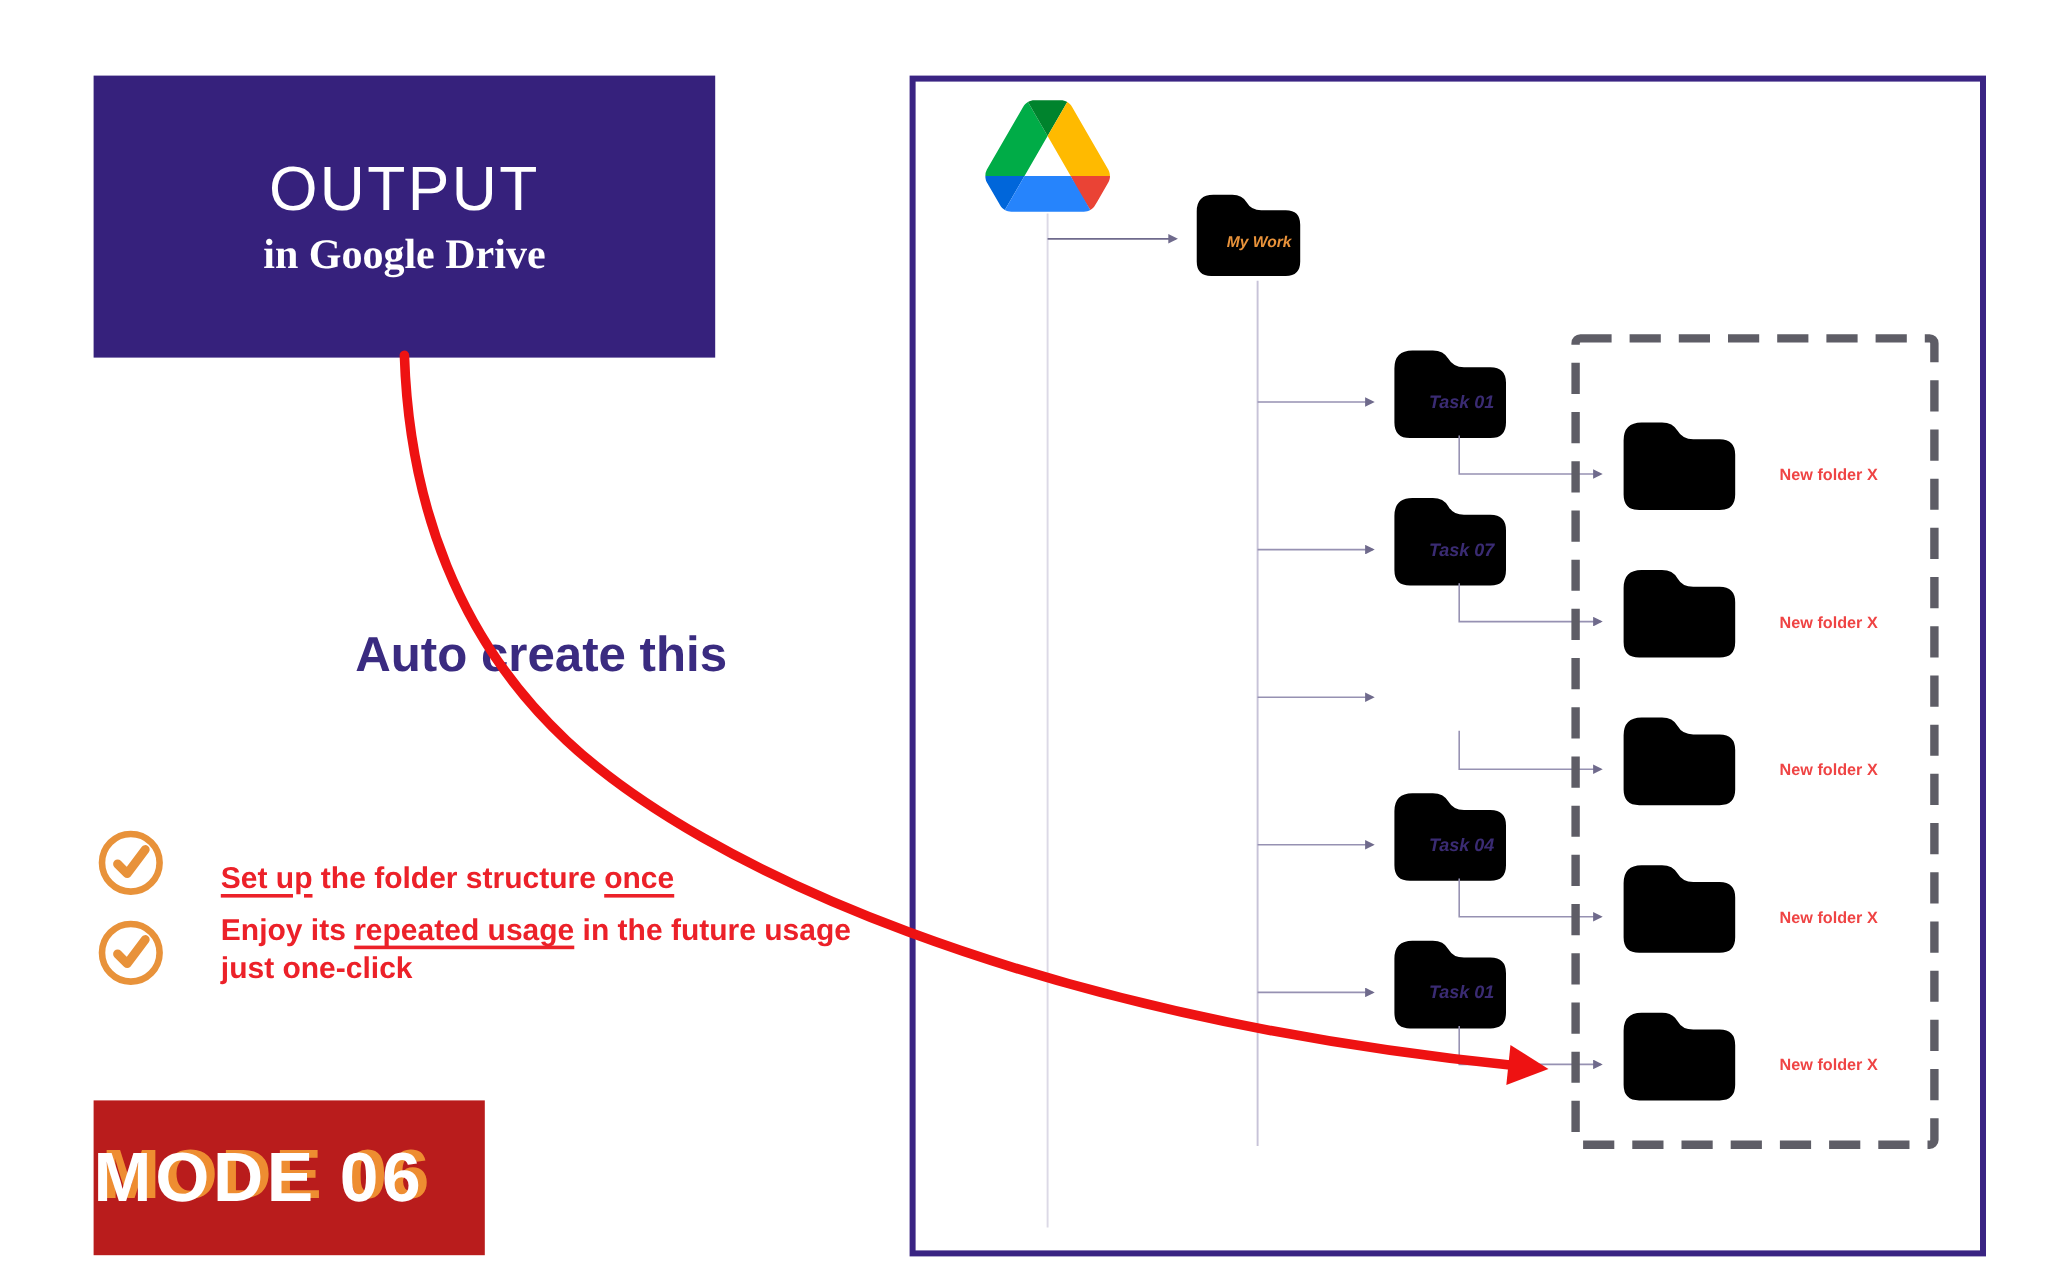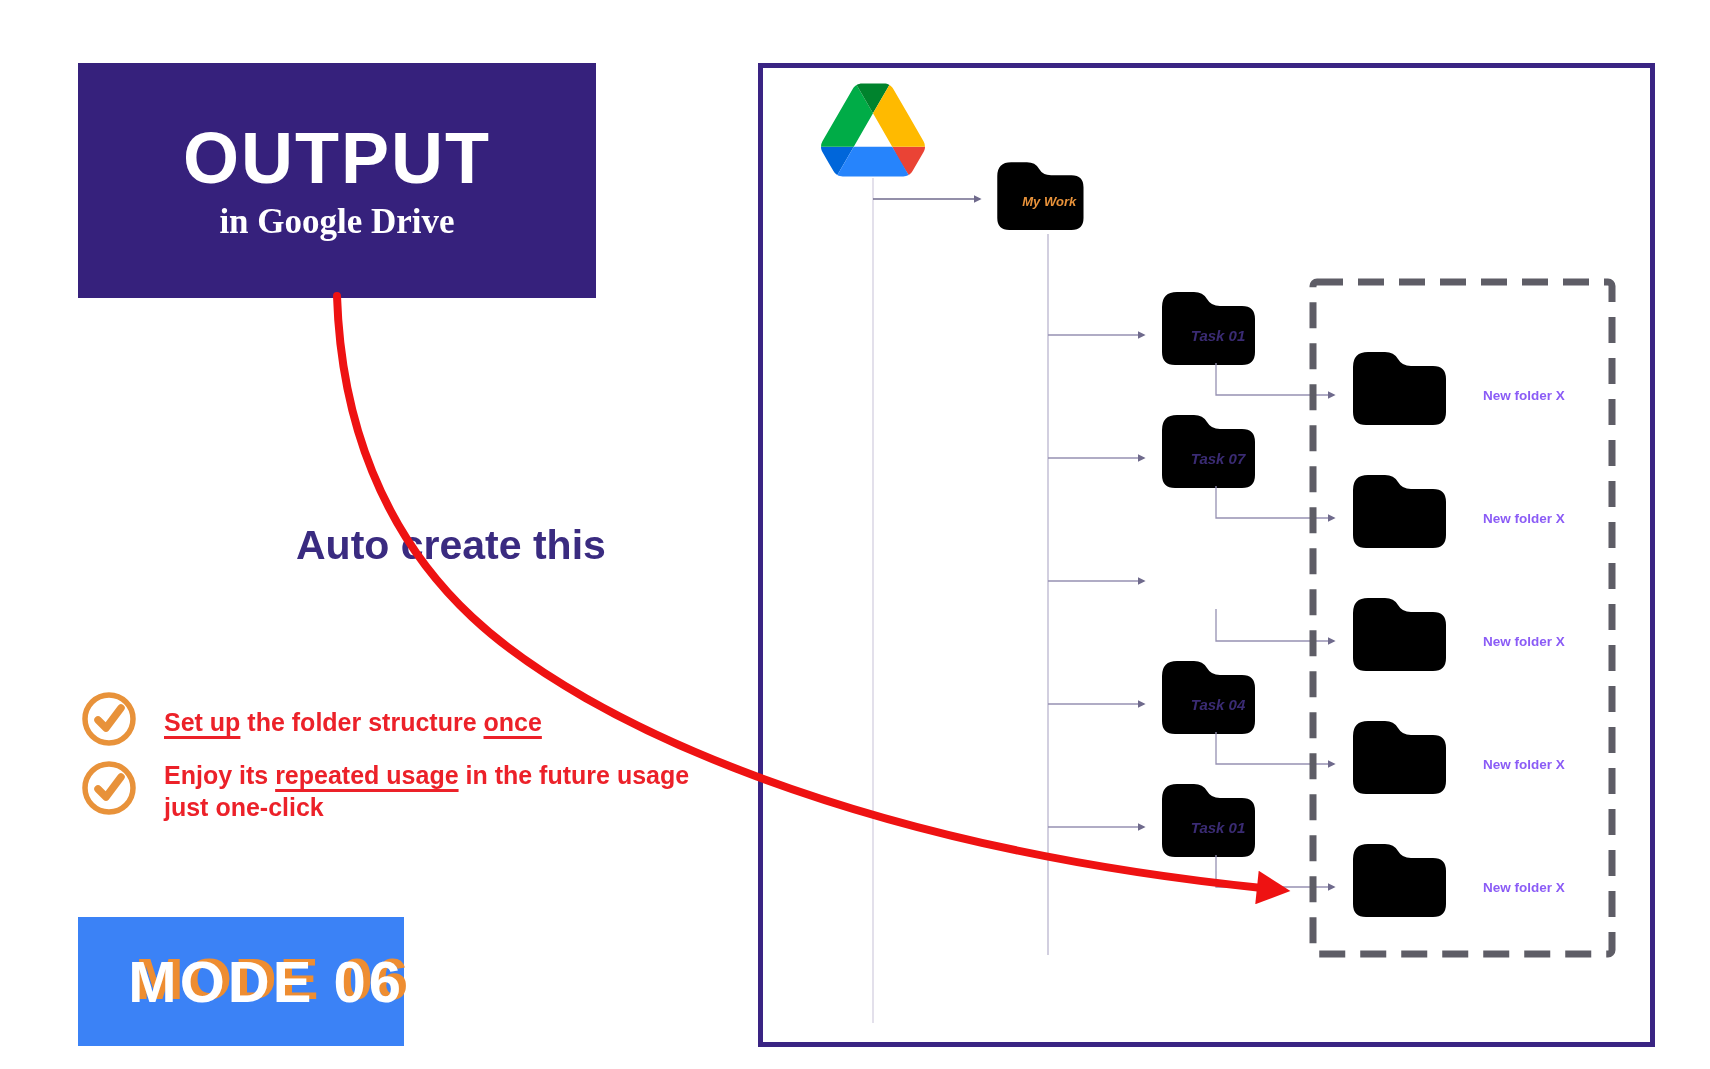--- a/index.html
+++ b/index.html
@@ -14,7 +14,7 @@
     align-items:center;justify-content:center;gap:10px;z-index:2;
   }
   .output-card .title{
-    font-size:72px;font-weight:bold;letter-spacing:2px;line-height:1;
+    font-size:52px;font-weight:normal;letter-spacing:2px;line-height:1;
   }
   .output-card .subtitle{
     font-family:"Liberation Serif",serif;font-size:35px;font-weight:bold;line-height:1;

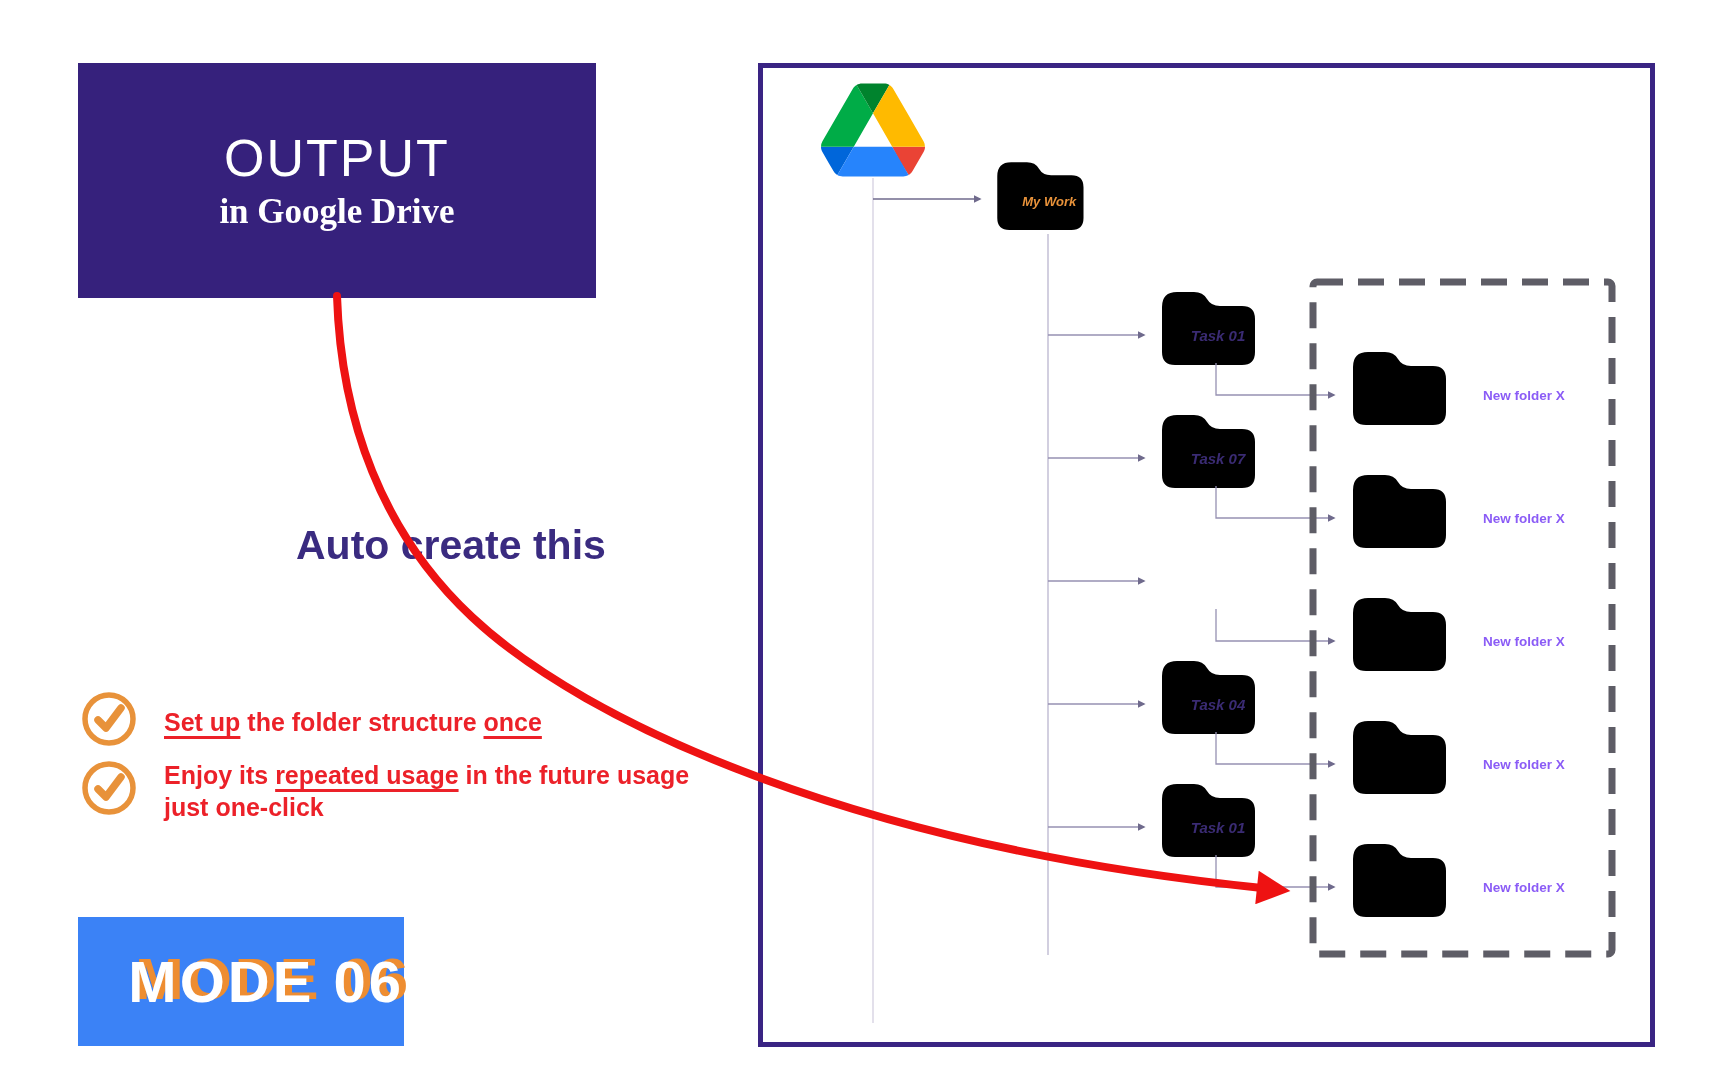--- a/index.html
+++ b/index.html
@@ -62,7 +62,7 @@
   .folder-new{left:1343px;width:110px;height:92px;}
   .new-label{
     position:absolute;left:1483px;width:135px;height:20px;z-index:2;
-    display:flex;align-items:center;color:#8b5cf6;font-size:13.5px;font-weight:bold;
+    display:flex;align-items:center;color:#ef4444;font-size:13.5px;font-weight:bold;
   }
   
   .t0{top:277px;} .t1{top:400px;} .t2{top:523px;} .t3{top:646px;} .t4{top:769px;}

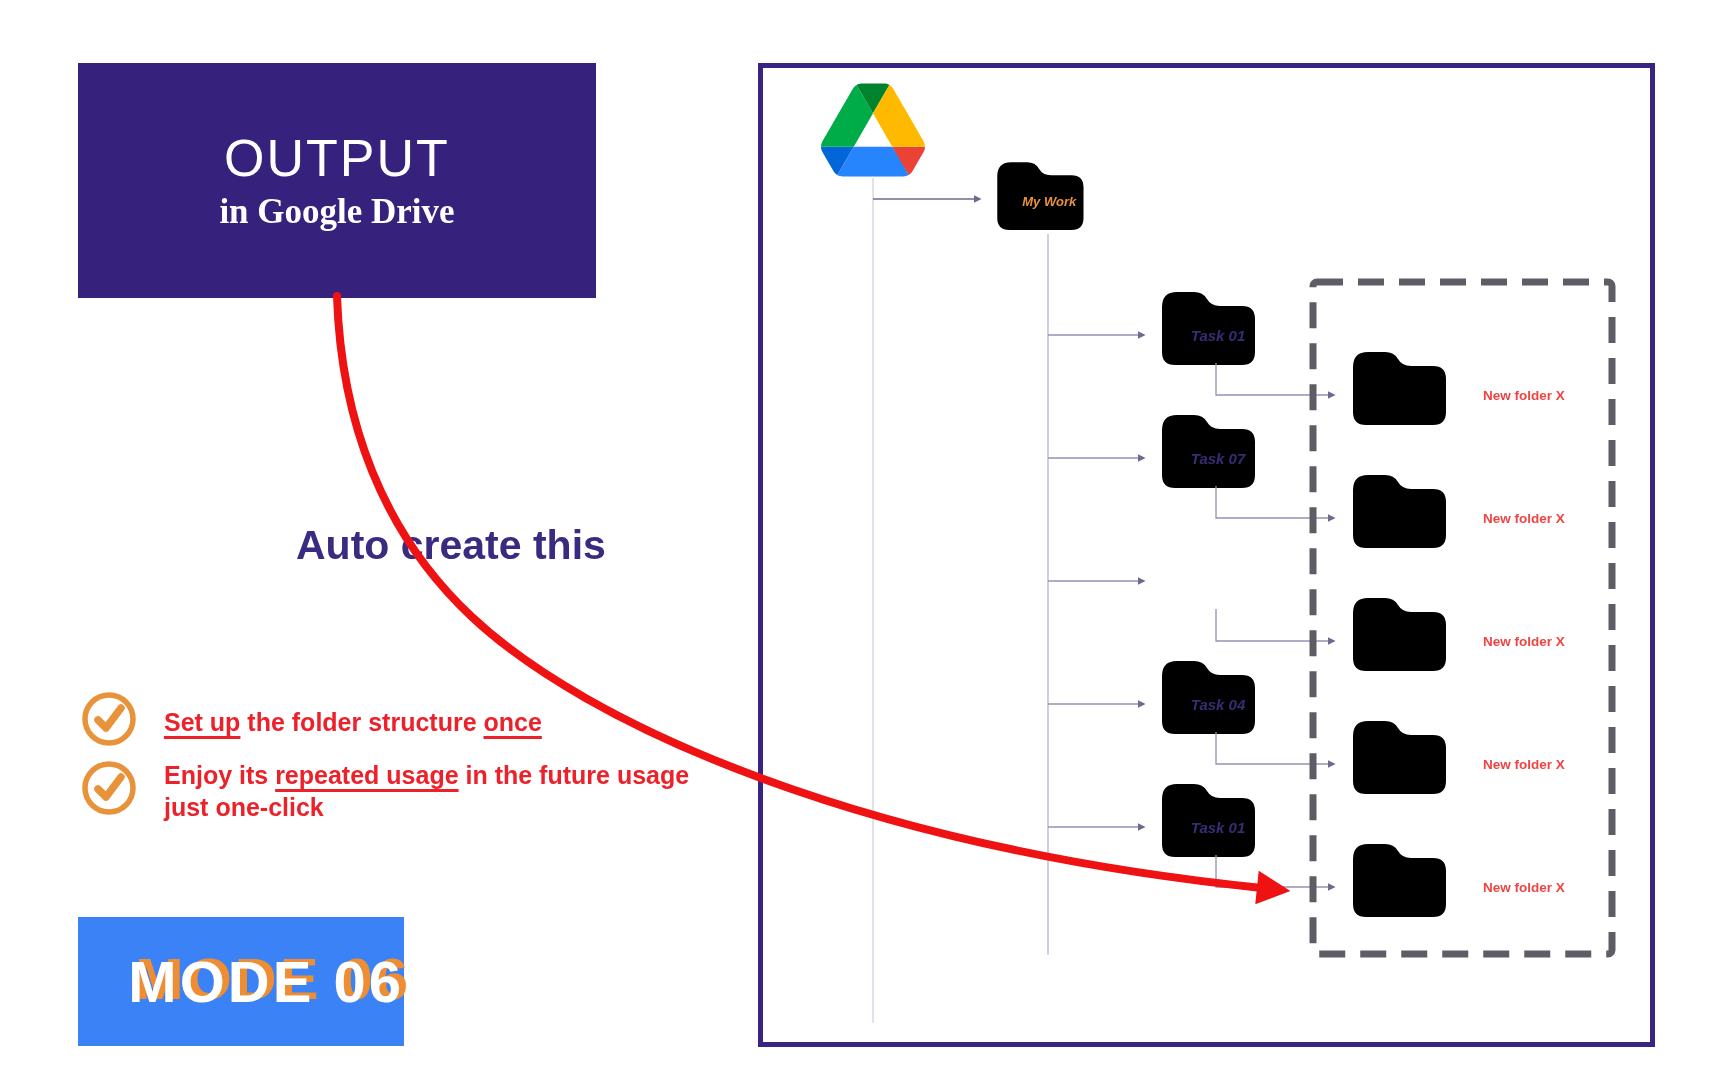--- a/index.html
+++ b/index.html
@@ -23,7 +23,7 @@
     position:absolute;left:296px;top:522px;z-index:2;
     font-size:41px;font-weight:bold;color:#3A2B80;white-space:nowrap;
   }
-  .check-item{position:absolute;left:80px;z-index:2;display:flex;align-items:center;}
+  .check-item{position:absolute;left:80px;z-index:2;display:flex;align-items:flex-end;gap:20px;}
   .check-item .ring{flex:0 0 auto;width:58px;height:58px;}
   .check-item .txt{
     margin-left:26px;color:#EC2129;font-size:25px;font-weight:bold;line-height:1.26;

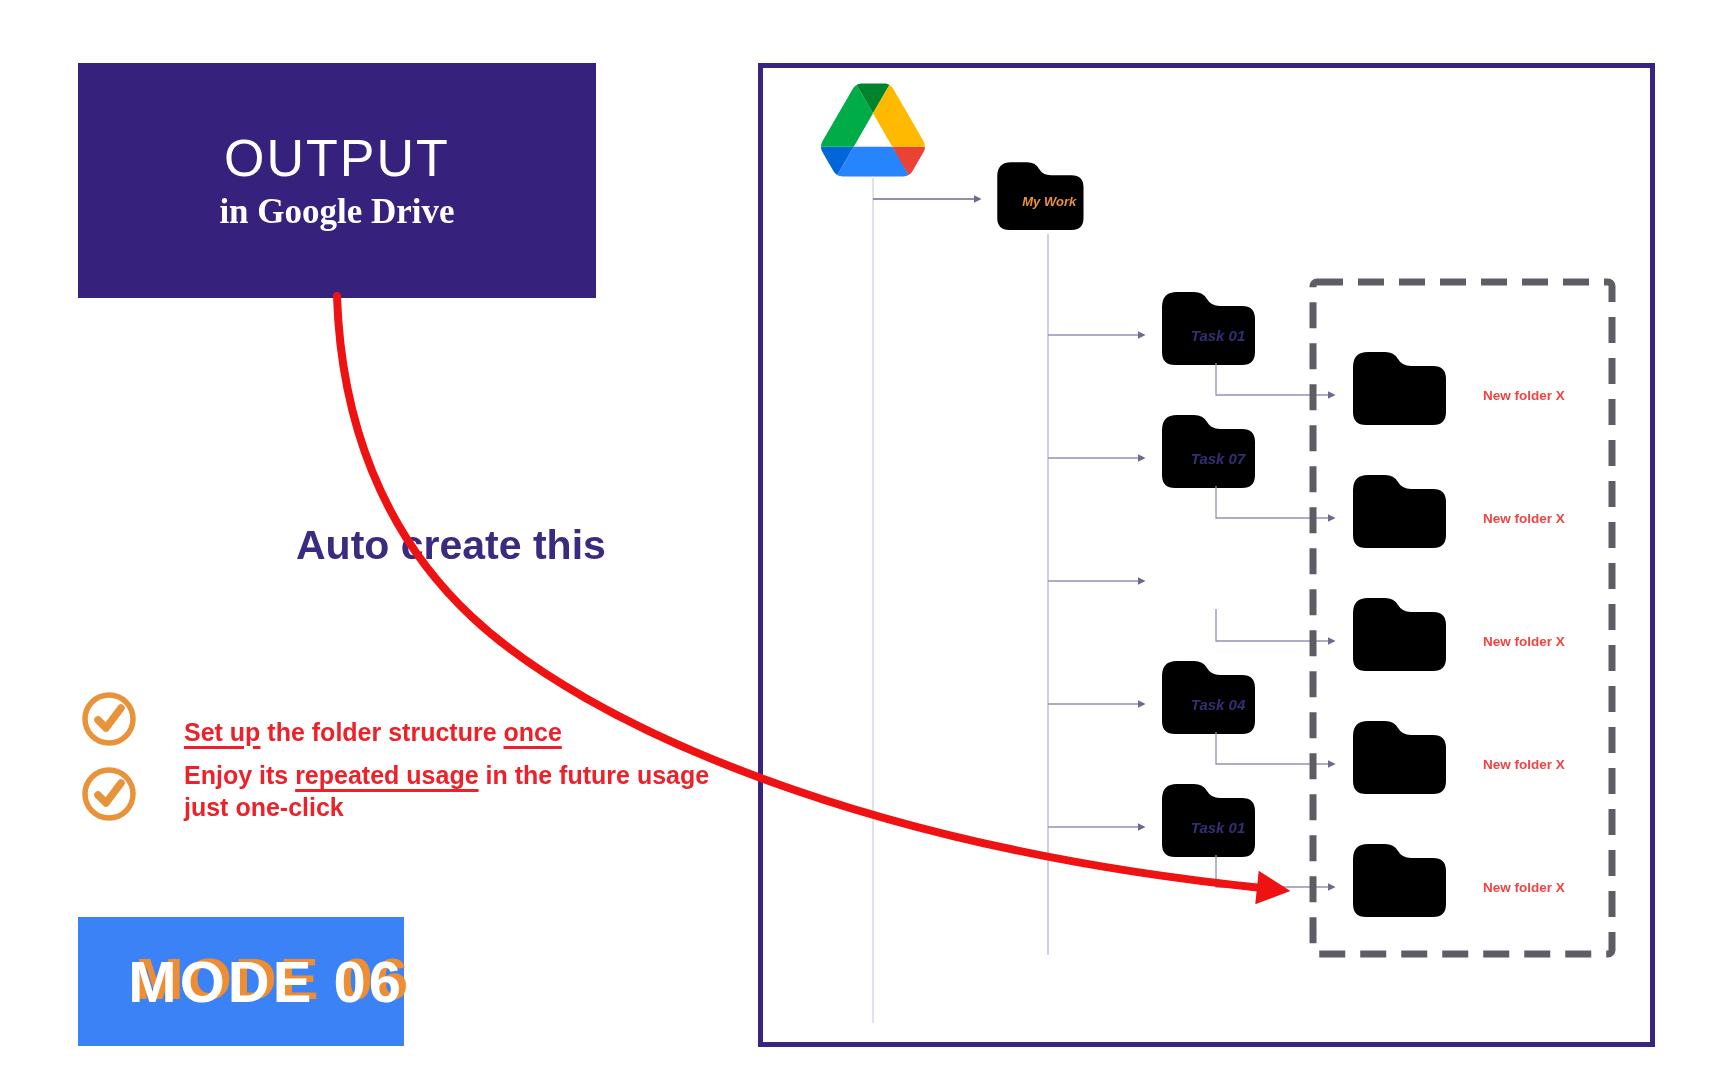--- a/index.html
+++ b/index.html
@@ -33,8 +33,8 @@
   .item-1{top:690px;}
   .item-2{top:752px;}
   .mode-badge{
-    position:absolute;left:78px;top:917px;width:326px;height:129px;background:#3b82f6;
-    display:flex;align-items:center;justify-content:flex-end;z-index:2;
+    position:absolute;left:78px;top:917px;width:326px;height:129px;background:#b91c1c;
+    display:flex;align-items:center;justify-content:flex-start;z-index:2;
   }
   .mode-badge .mode-text{
     font-size:58px;font-weight:900;color:#fff;letter-spacing:3px;white-space:nowrap;

